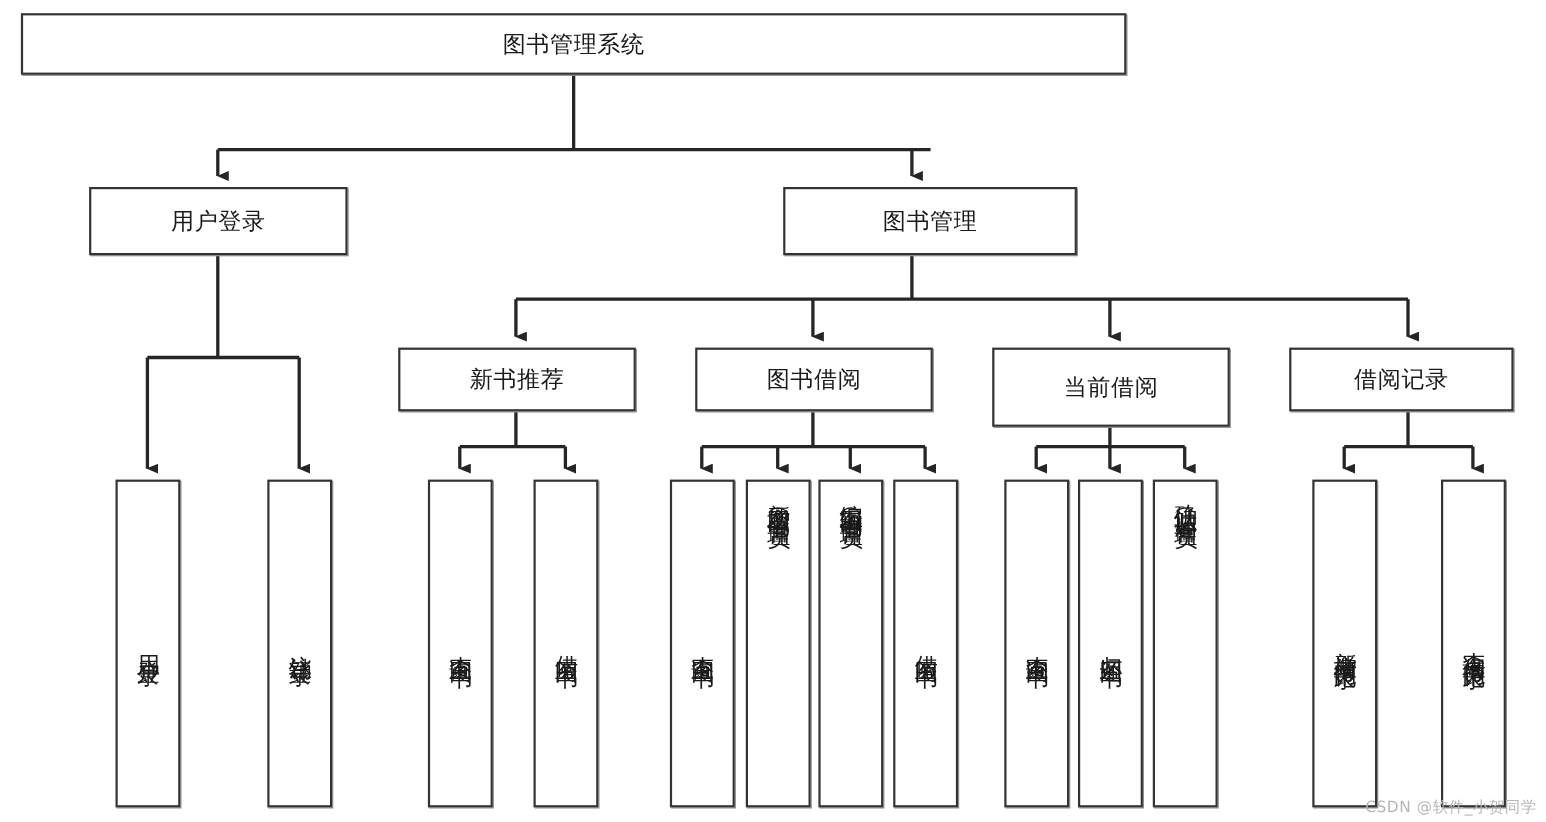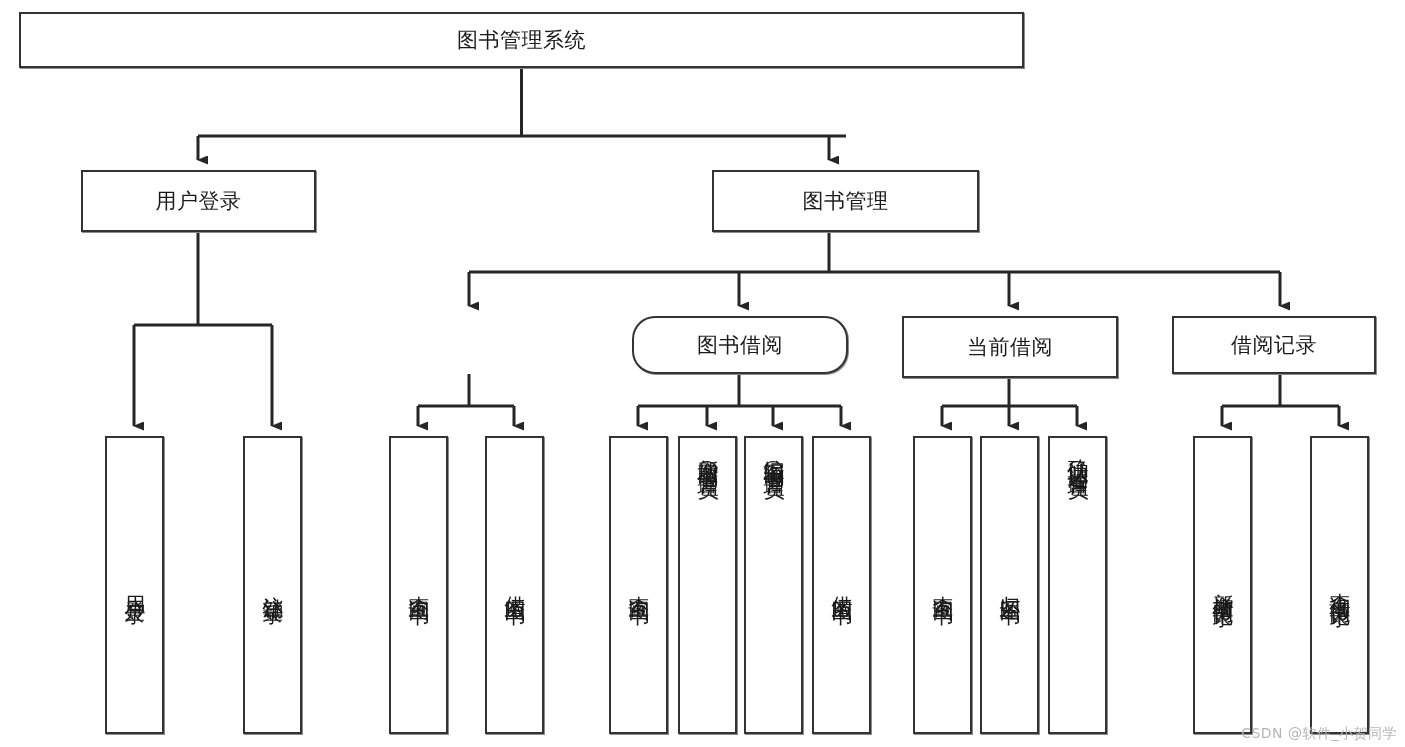--- a/index.html
+++ b/index.html
@@ -146,6 +146,9 @@
     <span class="node-label">图书管理</span>
   </div>
 
+  <div class="node horizontal" style="left:362px; top:316px; width:216px; height:58px;">
+    <span class="node-label">新书推荐</span>
+  </div>
   <div class="node horizontal" style="left:632px; top:316px; width:216px; height:58px;border-radius:23px;">
     <span class="node-label">图书借阅</span>
   </div>

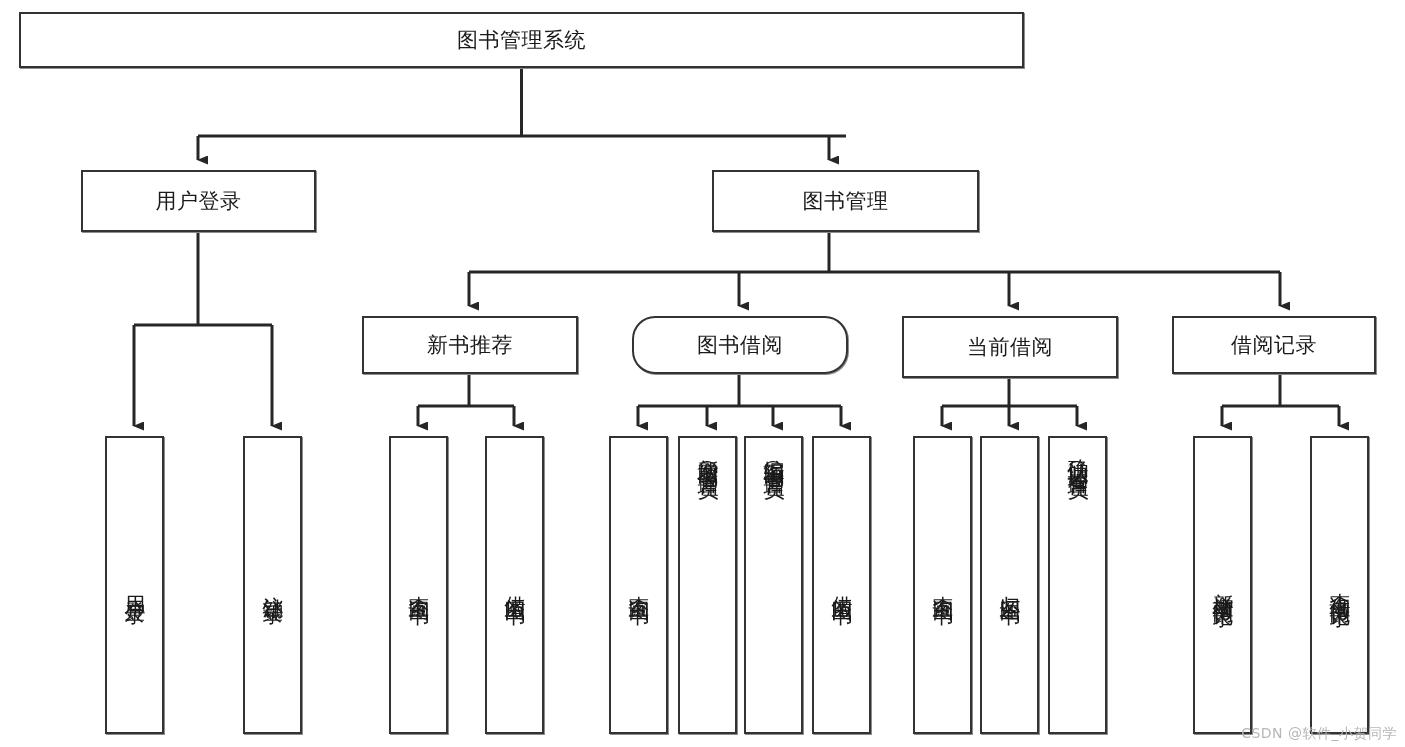--- a/index.html
+++ b/index.html
@@ -149,7 +149,7 @@
   <div class="node horizontal" style="left:362px; top:316px; width:216px; height:58px;">
     <span class="node-label">新书推荐</span>
   </div>
-  <div class="node horizontal" style="left:632px; top:316px; width:216px; height:58px;border-radius:23px;">
+  <div class="node horizontal" style="left:632px; top:316px; width:216px; height:58px;">
     <span class="node-label">图书借阅</span>
   </div>
   <div class="node horizontal" style="left:902px; top:316px; width:216px; height:62px;">

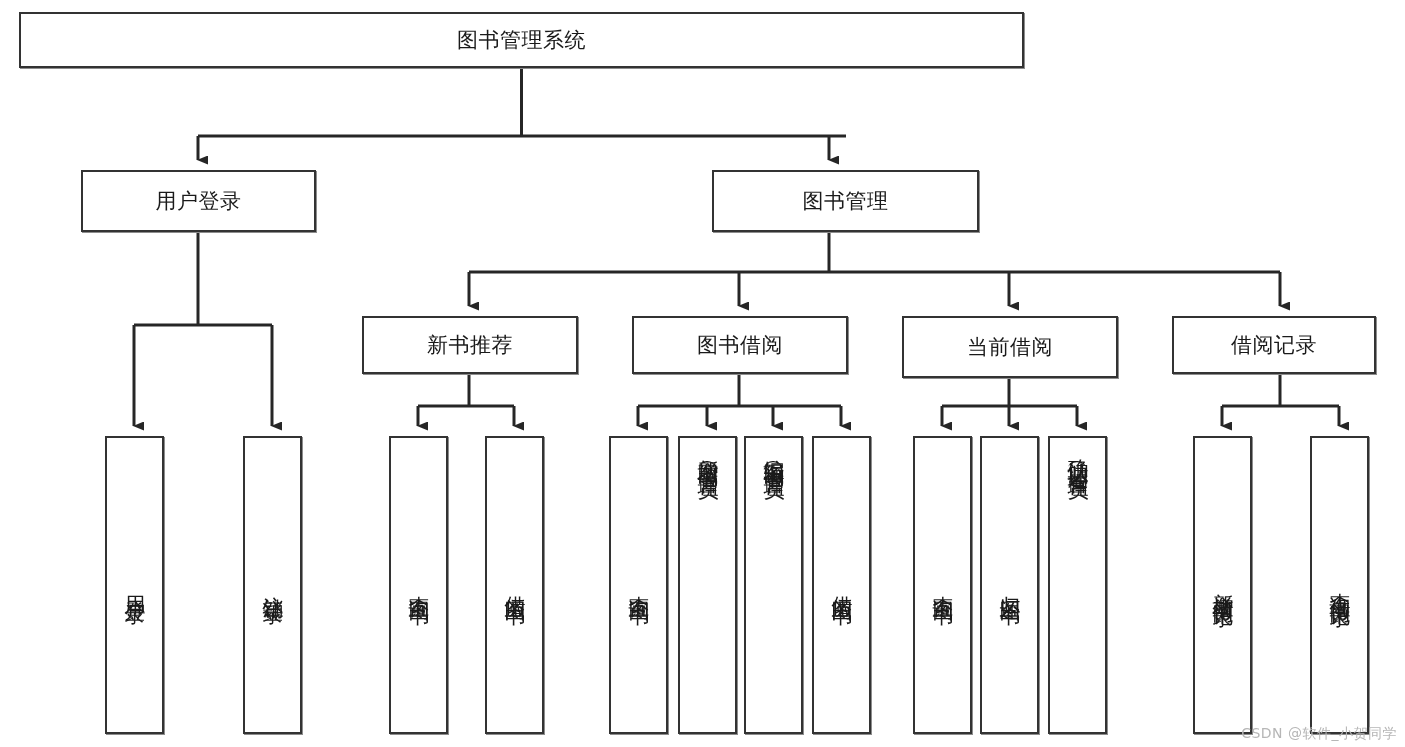--- a/index.html
+++ b/index.html
@@ -152,7 +152,7 @@
   <div class="node horizontal" style="left:632px; top:316px; width:216px; height:58px;">
     <span class="node-label">图书借阅</span>
   </div>
-  <div class="node horizontal" style="left:902px; top:316px; width:216px; height:62px;">
+  <div class="node horizontal" style="left:902px; top:316px; width:216px; height:72px;">
     <span class="node-label">当前借阅</span>
   </div>
   <div class="node horizontal" style="left:1172px; top:316px; width:204px; height:58px;">

